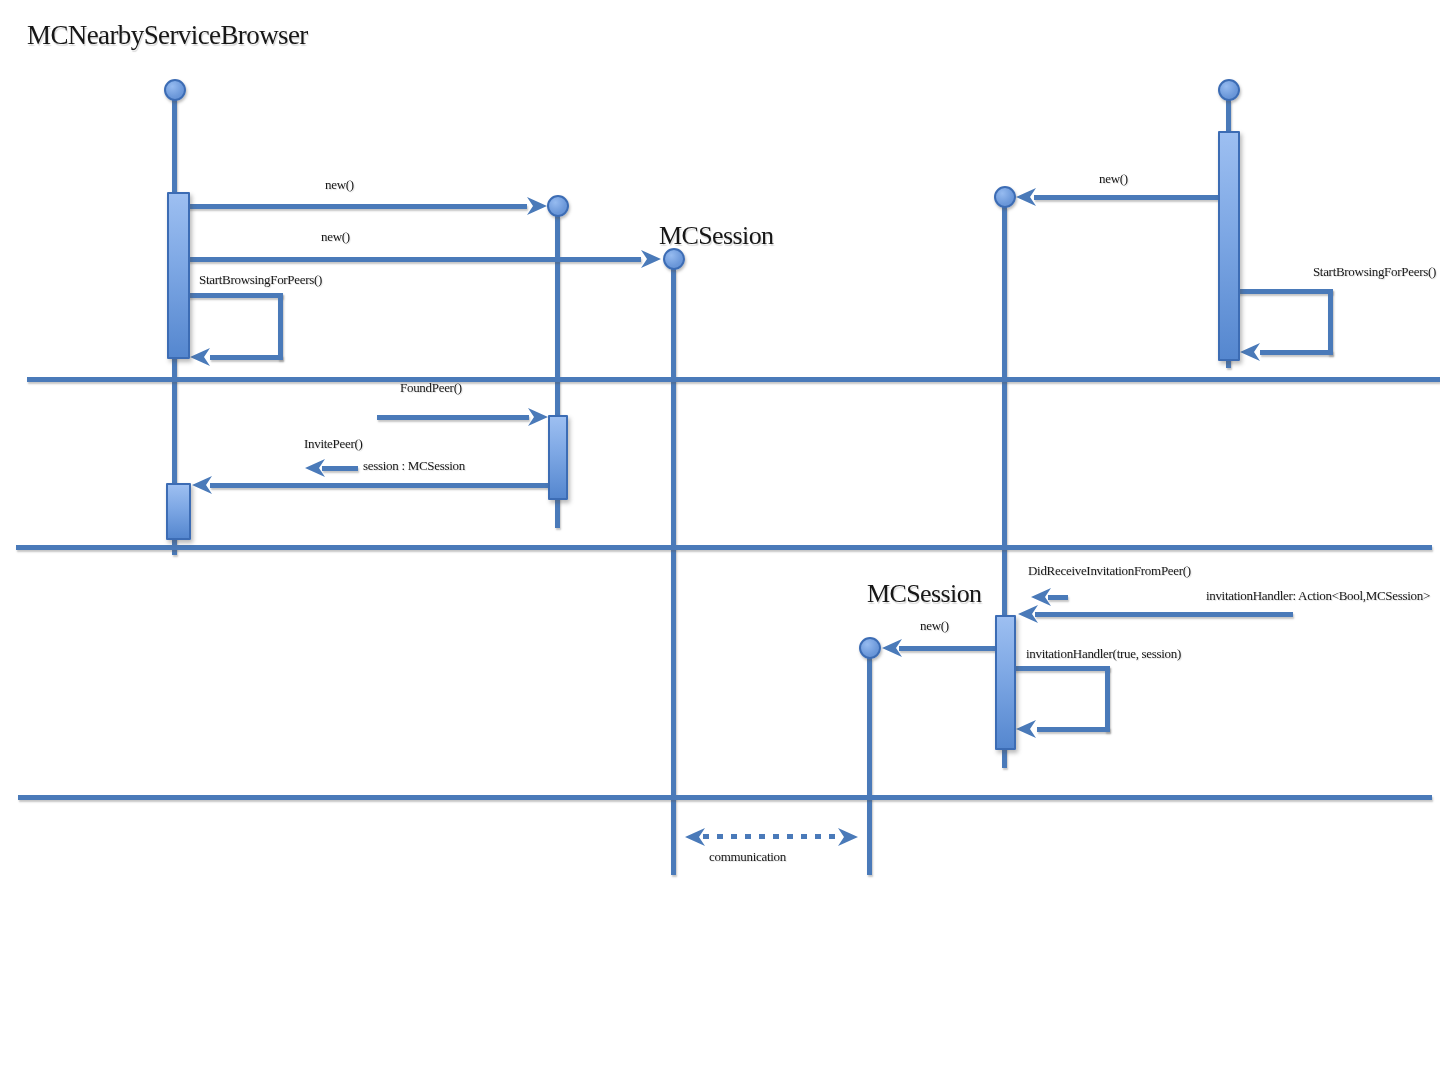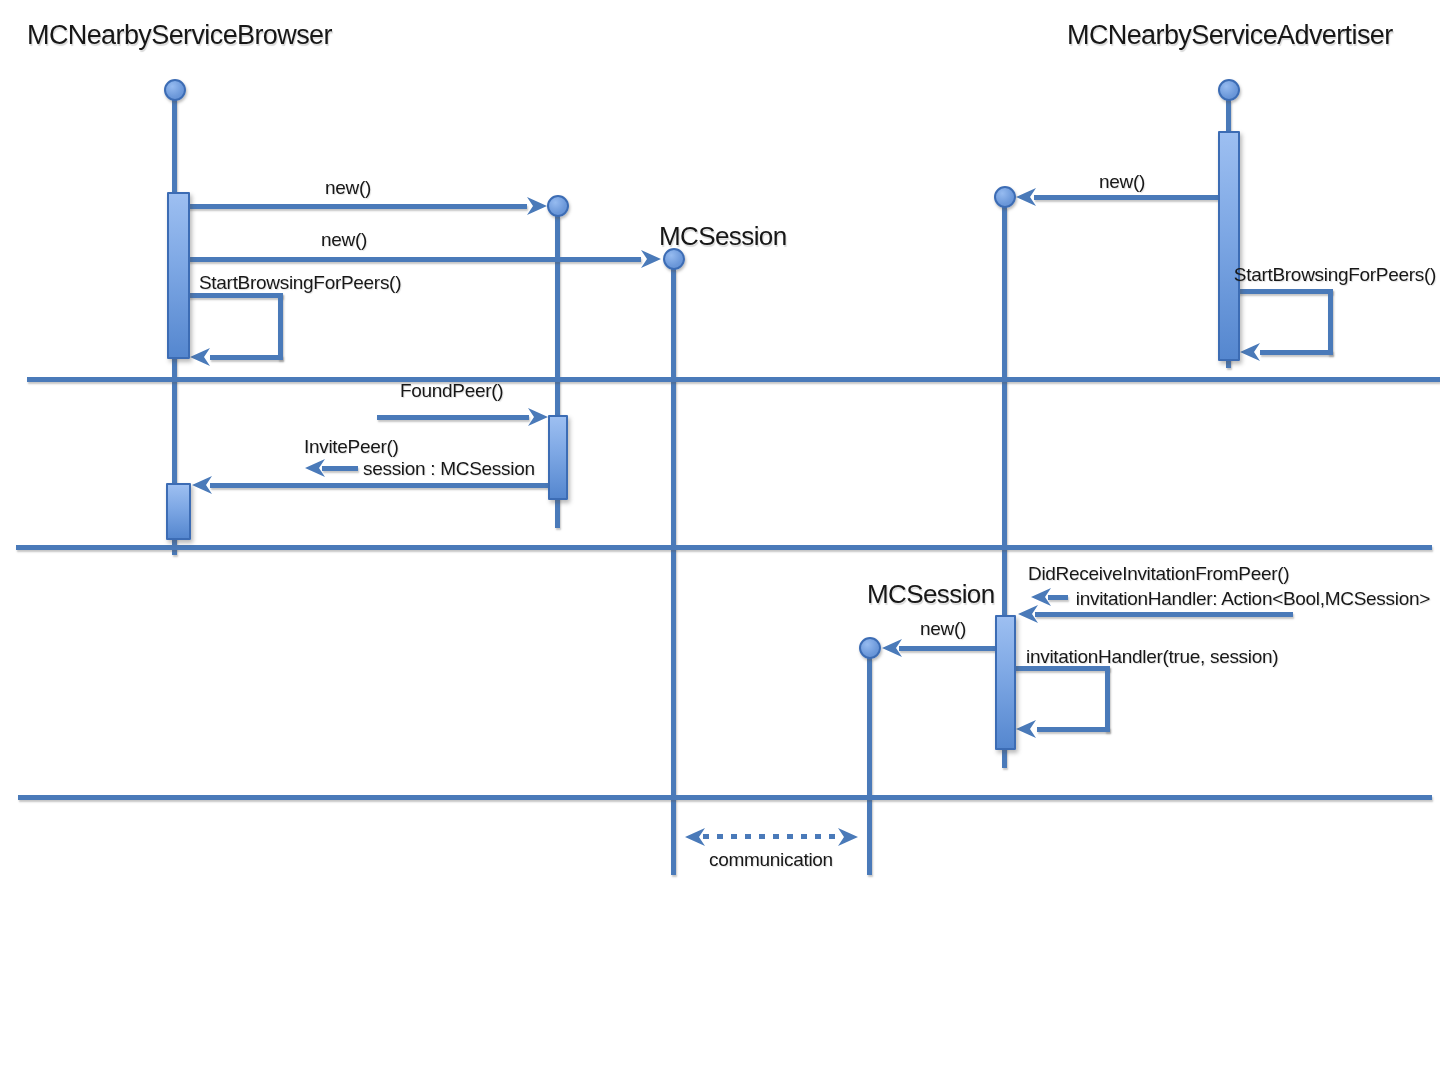--- a/index.html
+++ b/index.html
@@ -10,7 +10,7 @@
   html,body{margin:0;padding:0;background:#fff;}
   #stage{
     position:relative;width:1440px;height:996px;background:#ffffff;overflow:hidden;
-    font-family:Liberation Sans, sans-serif;color:var(--ink);
+    font-family:Liberation Serif, serif;color:var(--ink);
   }
   .title{
     position:absolute;font-size:27px;letter-spacing:-0.6px;white-space:nowrap;

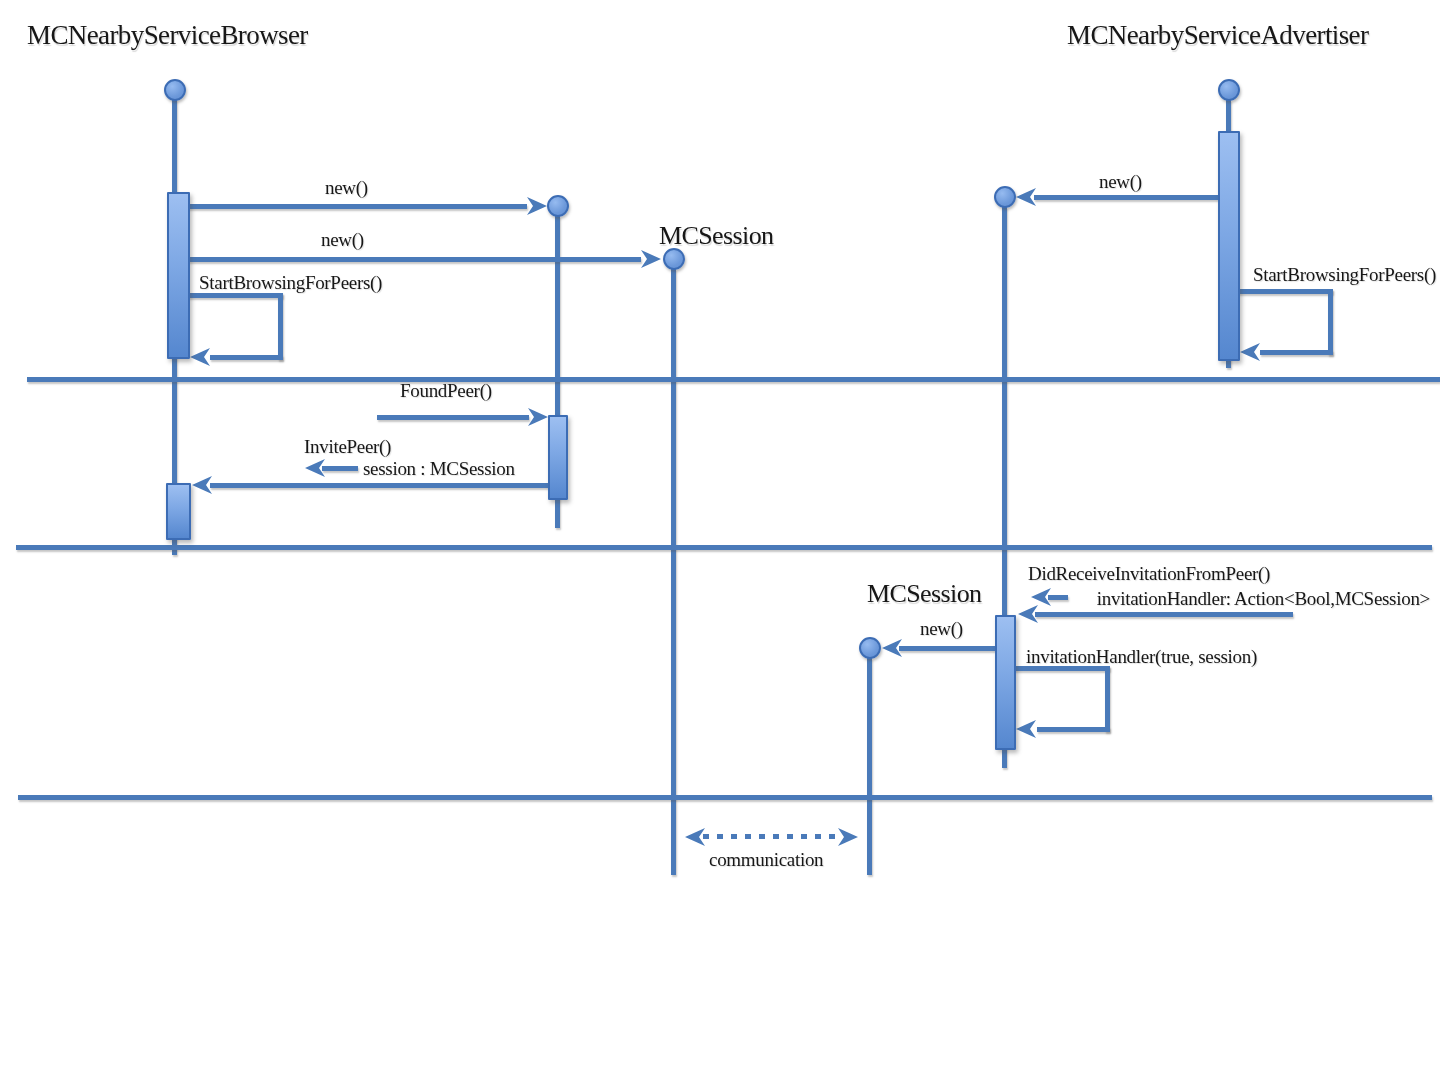--- a/index.html
+++ b/index.html
@@ -54,7 +54,6 @@
 <div id="stage">
 
   <div class="title z4" style="left:27px;top:20px">MCNearbyServiceBrowser</div>
-  <div class="title z4" style="left:1067px;top:20px">MCNearbyServiceAdvertiser</div>
   <div class="title obj-title z4" style="left:611px;top:221px">MCSession</div>
   <div class="title obj-title z4" style="left:819px;top:579px">MCSession</div>
 

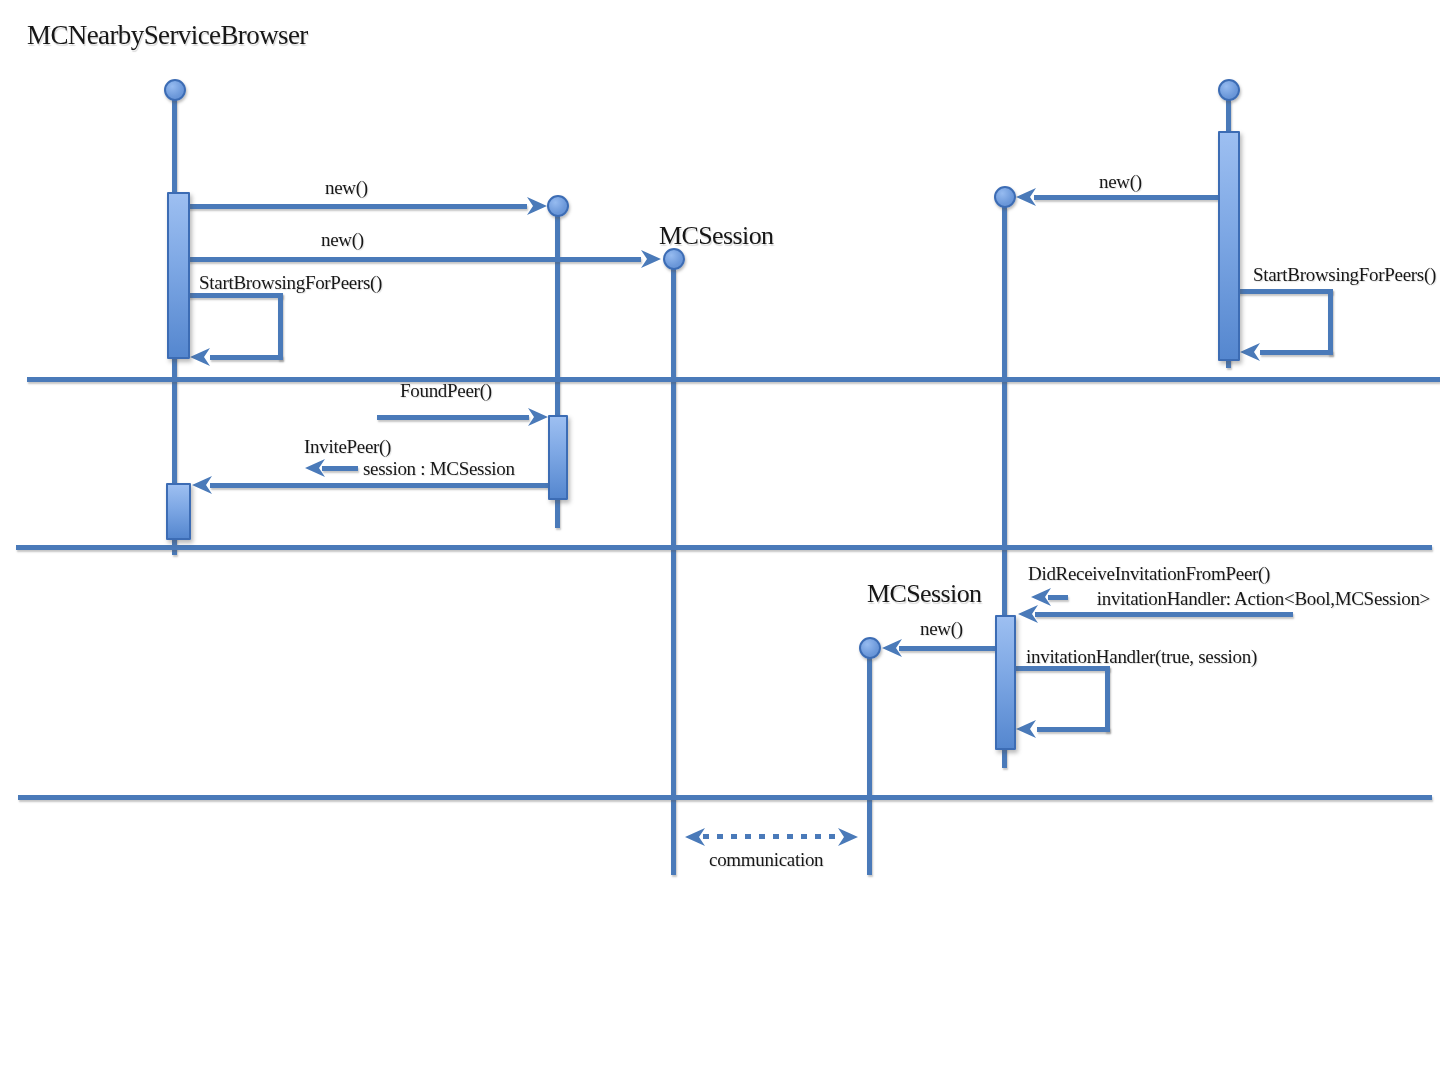--- a/index.html
+++ b/index.html
@@ -18,7 +18,7 @@
   }
   .obj-title{font-size:26px;margin-left:48px;}
   .msg{
-    position:absolute;font-size:19px;letter-spacing:-0.3px;white-space:nowrap;
+    position:absolute;font-size:13px;letter-spacing:-0.3px;white-space:nowrap;
     color:var(--ink);text-shadow:1px 1px 1px rgba(0,0,0,0.12);
   }
   .vline{

